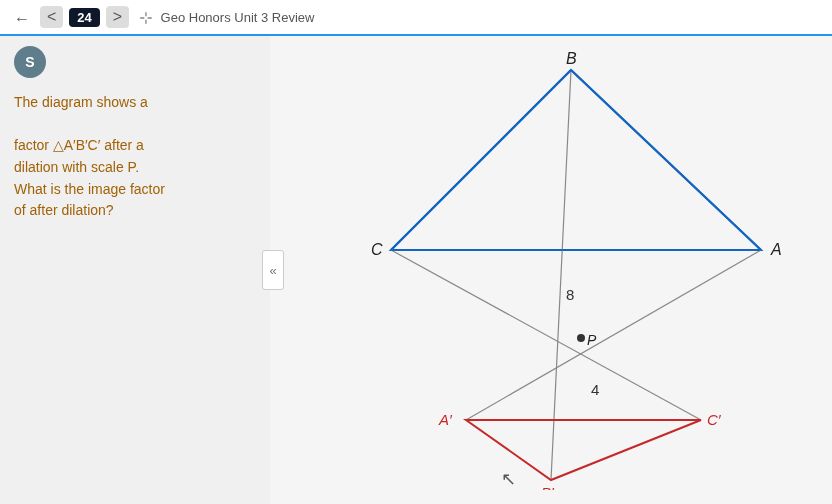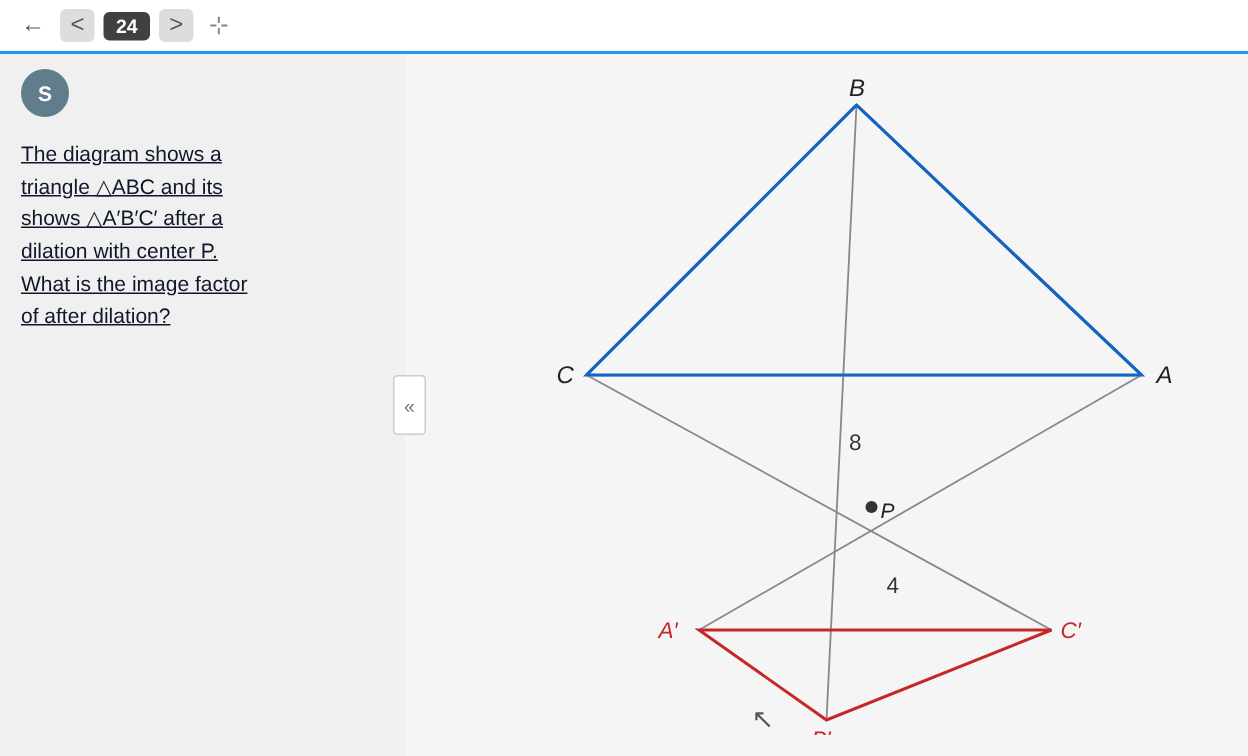--- a/index.html
+++ b/index.html
@@ -37,7 +37,7 @@
     }
 
     .page-number-box {
-      background: #404040;
+      background: #0f172a;
       color: white;
       border-radius: 4px;
       font-size: 13px;

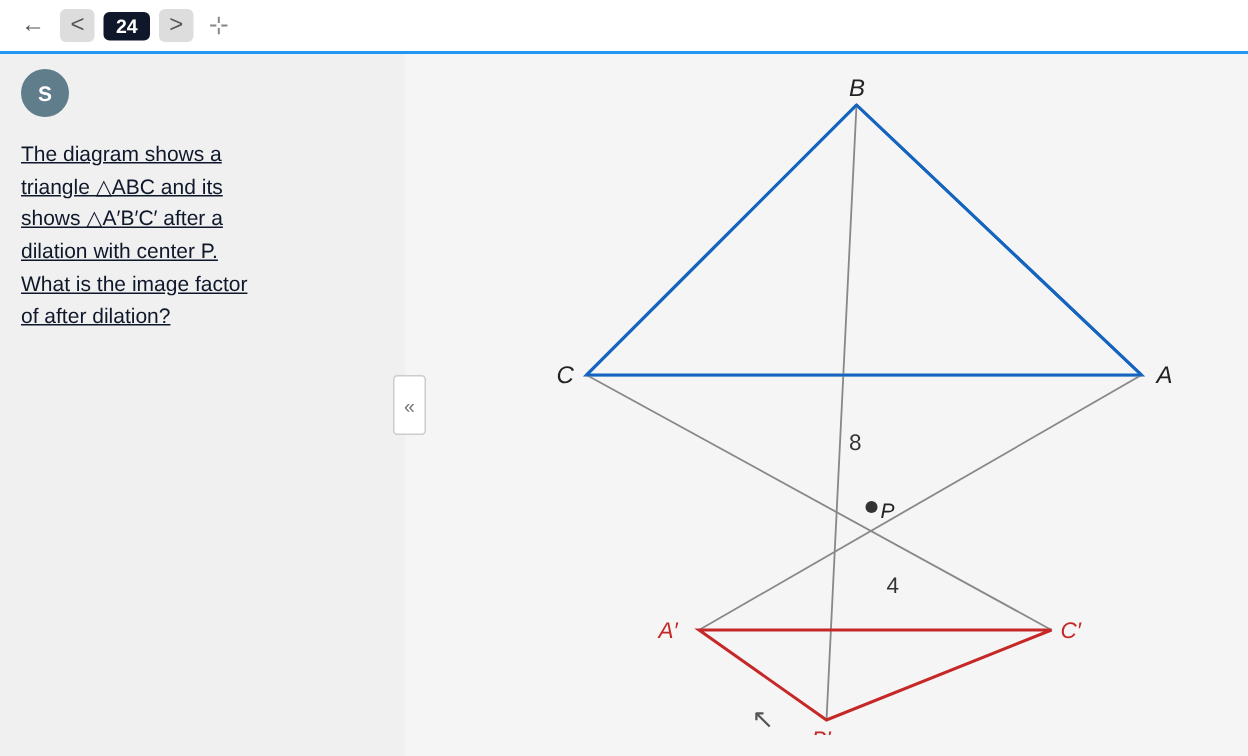--- a/index.html
+++ b/index.html
@@ -152,6 +152,7 @@
   <button class="star-btn">
     <span>⊹</span>
   </button>
+  <span class="title-text">Geo Honors Unit 3 Review</span>
 </div>
 
 <div class="main-content">

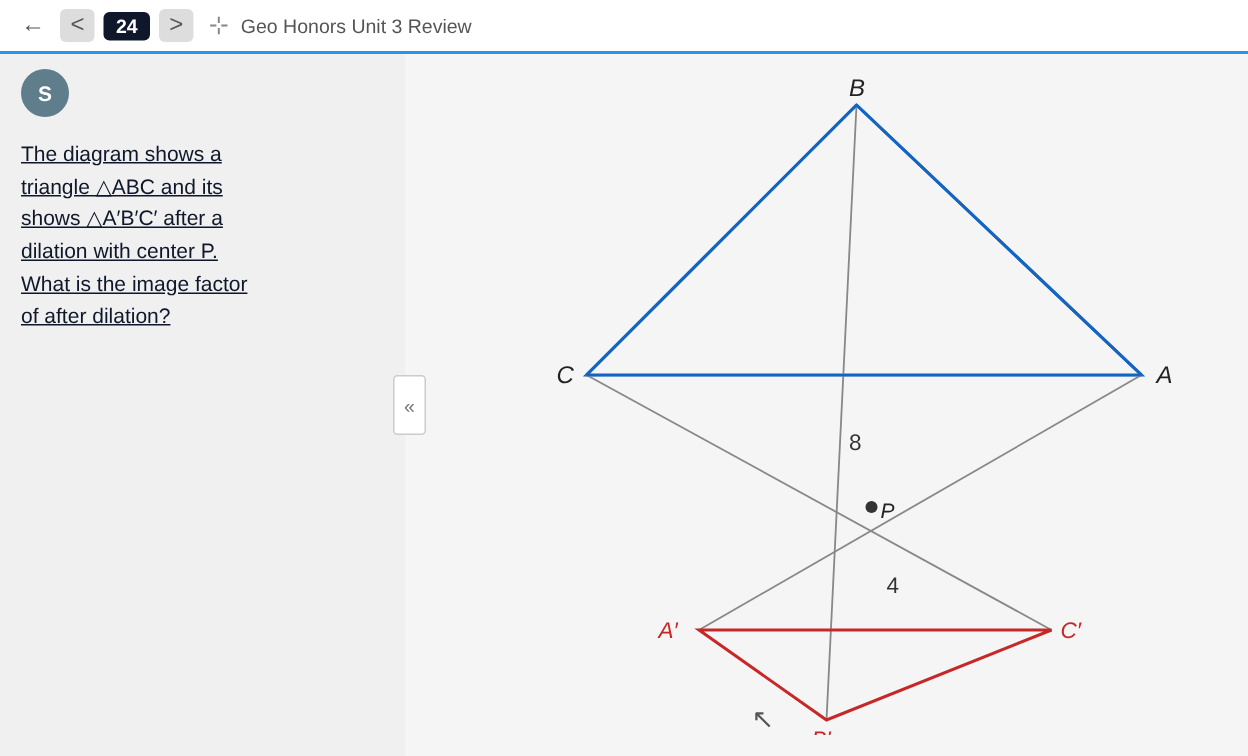--- a/index.html
+++ b/index.html
@@ -96,9 +96,8 @@
 
     .question-text {
       font-size: 14px;
-      color: #0f172a;
+      color: #a16207;
       line-height: 1.55;
-      text-decoration: underline;
     }
 
     .collapse-btn {

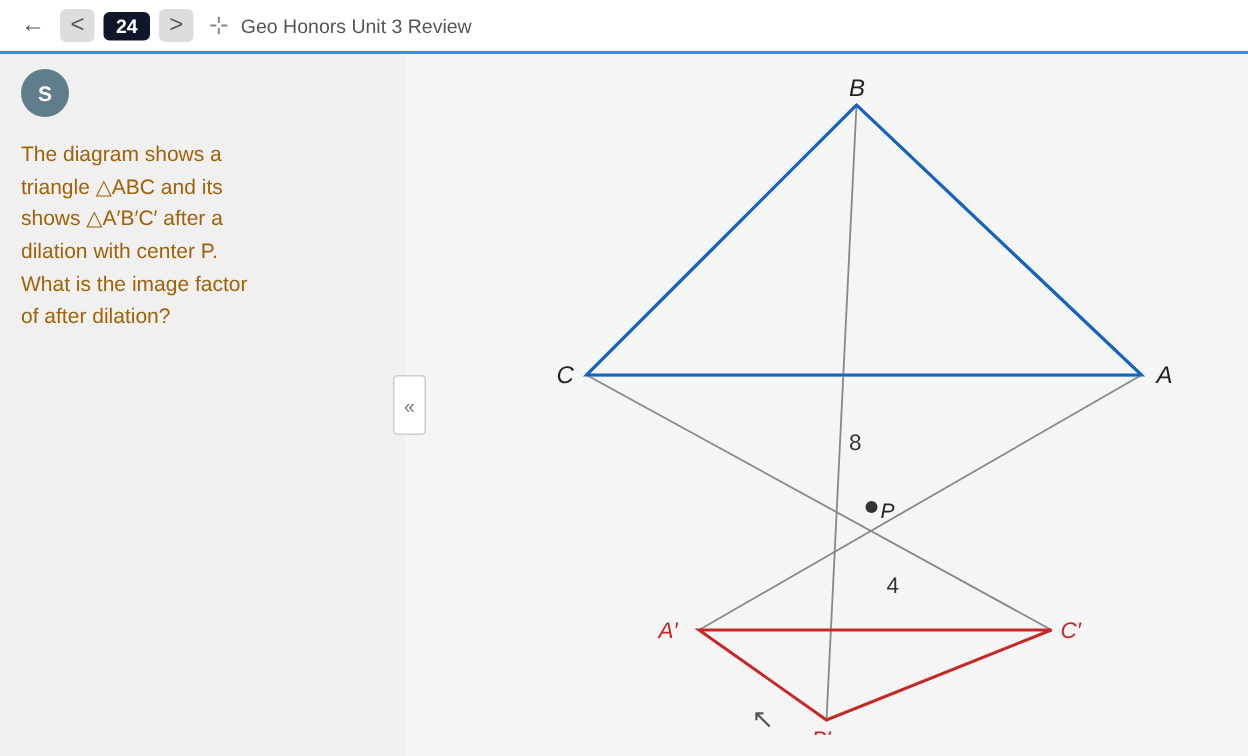--- a/index.html
+++ b/index.html
@@ -160,7 +160,7 @@
     <div class="avatar">S</div>
     <div class="question-text">
       <span>The diagram shows a</span><br>
-      <span>triangle △ABC and its</span><br>
+      <br>
       <span>shows △A′B′C′ after a</span><br>
       <span>dilation with center P.</span><br>
       <span>What is the image factor</span><br>

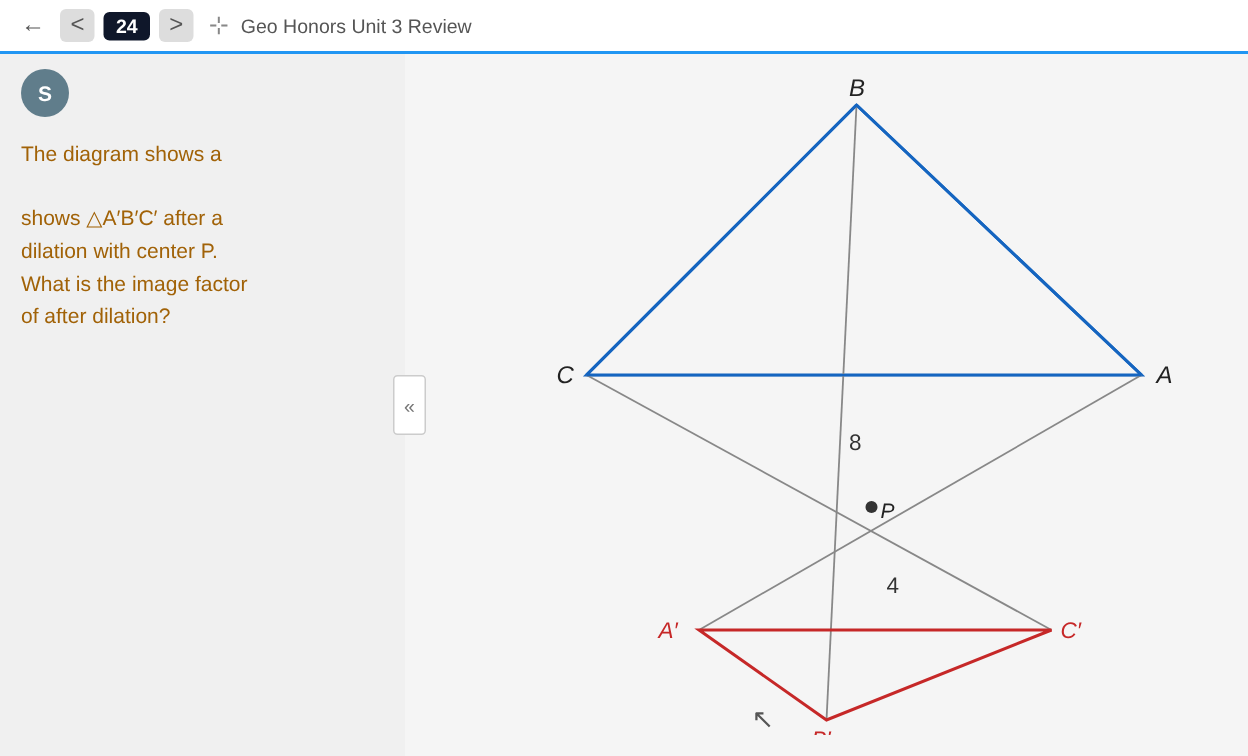--- a/index.html
+++ b/index.html
@@ -161,7 +161,7 @@
     <div class="question-text">
       <span>The diagram shows a</span><br>
       <br>
-      <span>shows △A′B′C′ after a</span><br>
+      <span>factor △A′B′C′ after a</span><br>
       <span>dilation with center P.</span><br>
       <span>What is the image factor</span><br>
       <span>of after dilation?</span>

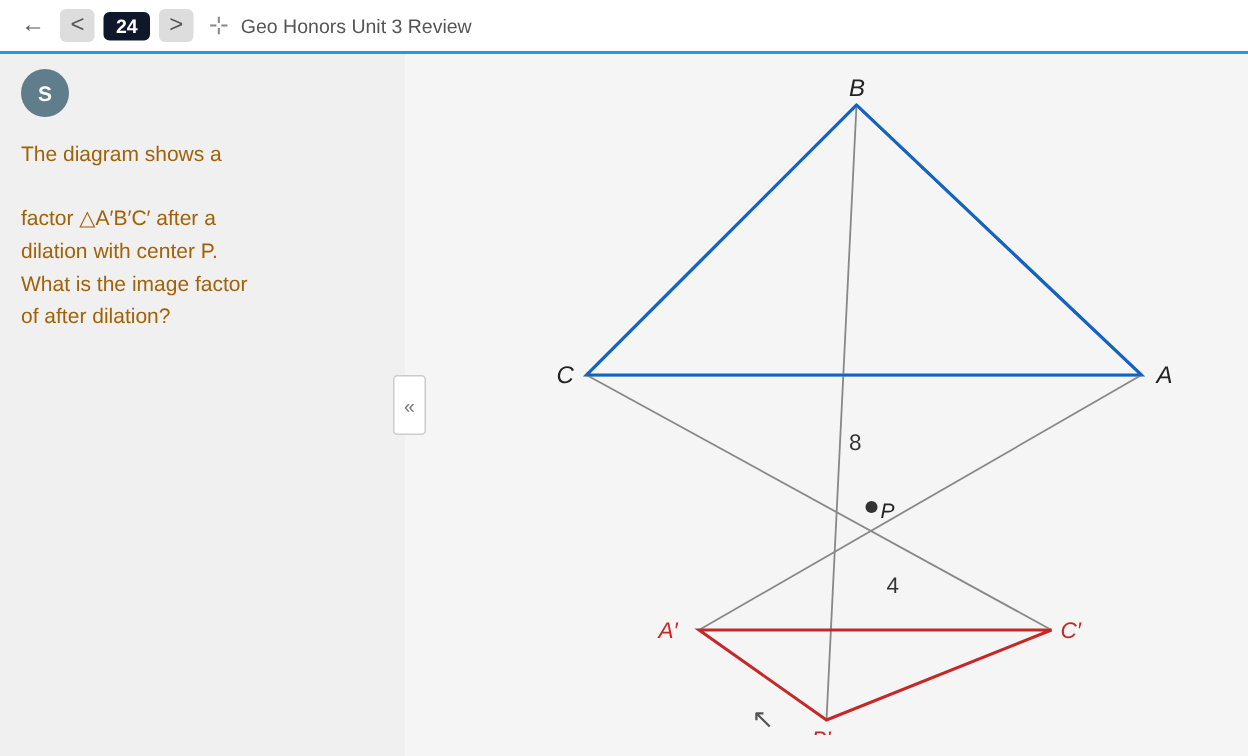--- a/index.html
+++ b/index.html
@@ -162,7 +162,7 @@
       <span>The diagram shows a</span><br>
       <br>
       <span>factor △A′B′C′ after a</span><br>
-      <span>dilation with center P.</span><br>
+      <span>dilation with scale P.</span><br>
       <span>What is the image factor</span><br>
       <span>of after dilation?</span>
     </div>

